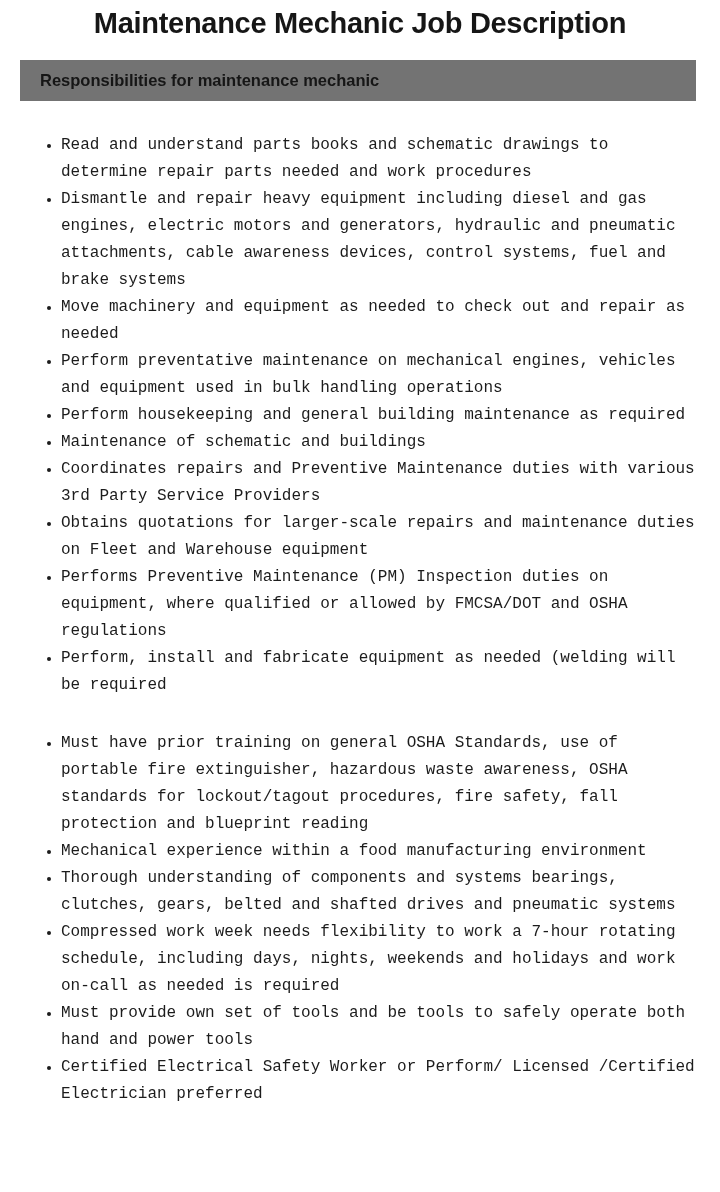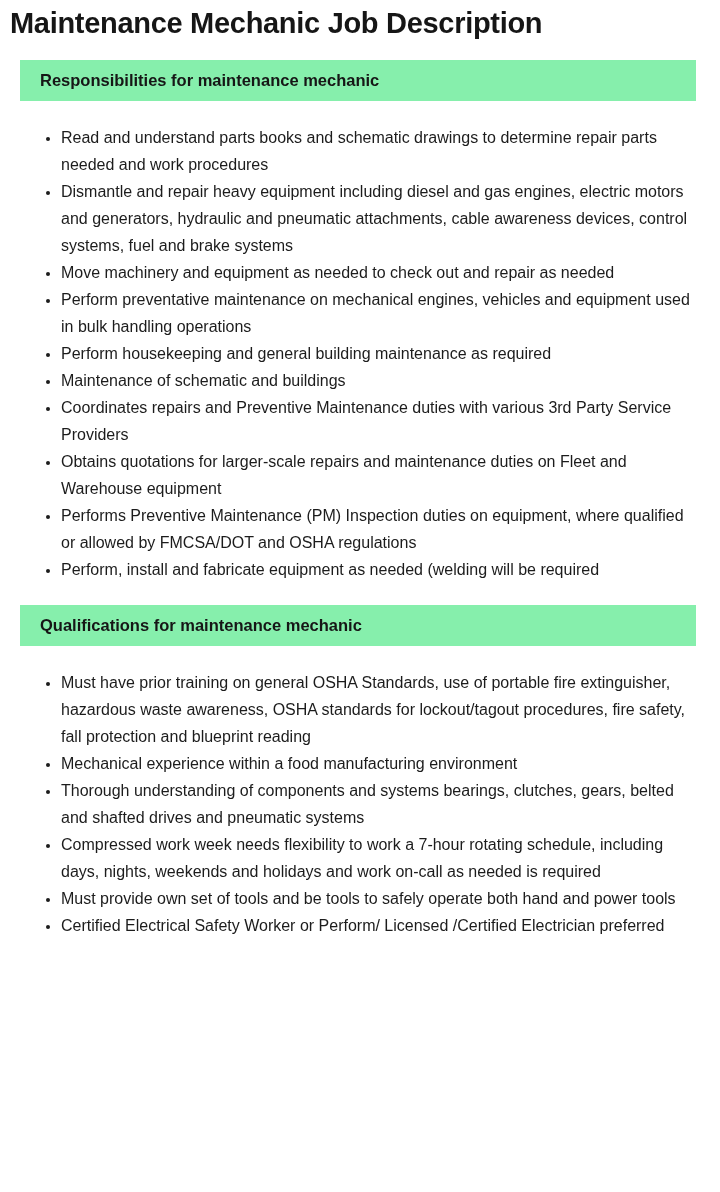--- a/index.html
+++ b/index.html
@@ -21,6 +21,7 @@
     font-size: 29px;
     line-height: 34px;
     font-weight: bold;
+    text-align: center;
     letter-spacing: -0.3px;
     margin: 6px 10px 20px 10px;
     color: #161616;

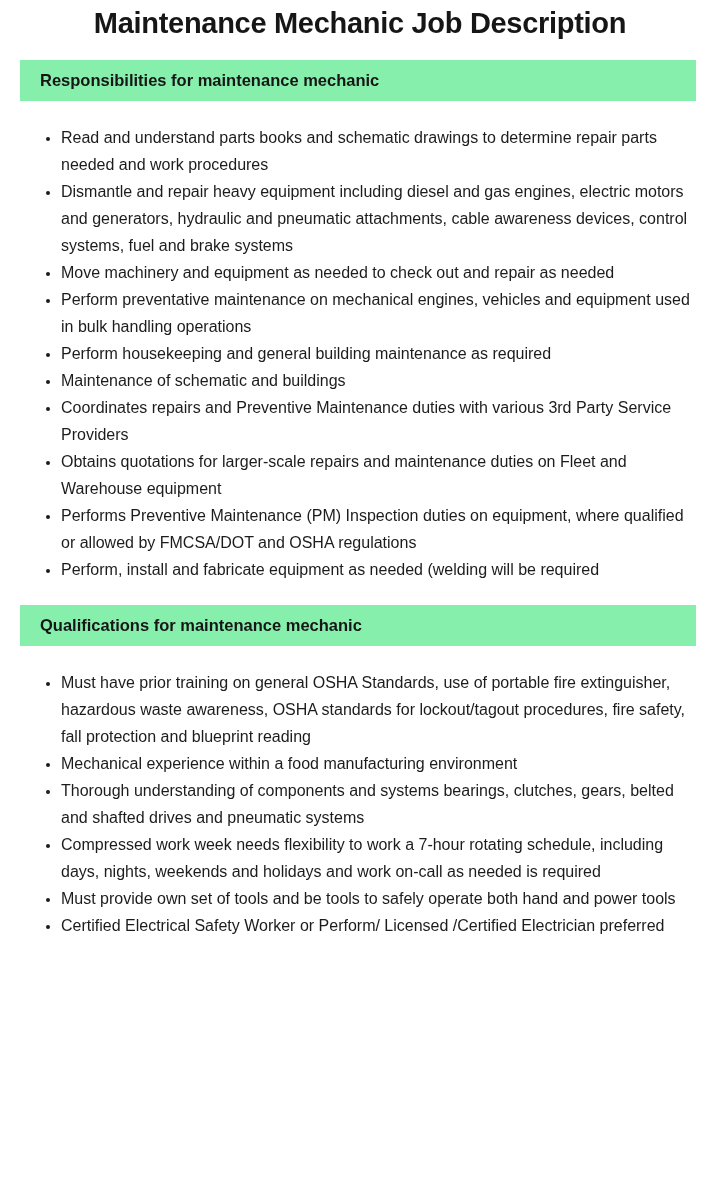--- a/index.html
+++ b/index.html
@@ -34,7 +34,7 @@
   }
   .section-header {
     margin: 15px 24px 0 20px;
-    background: #86efac;
+    background: #737373;
     padding: 10px 10px 10px 20px;
     font-size: 16.5px;
     line-height: 21px;

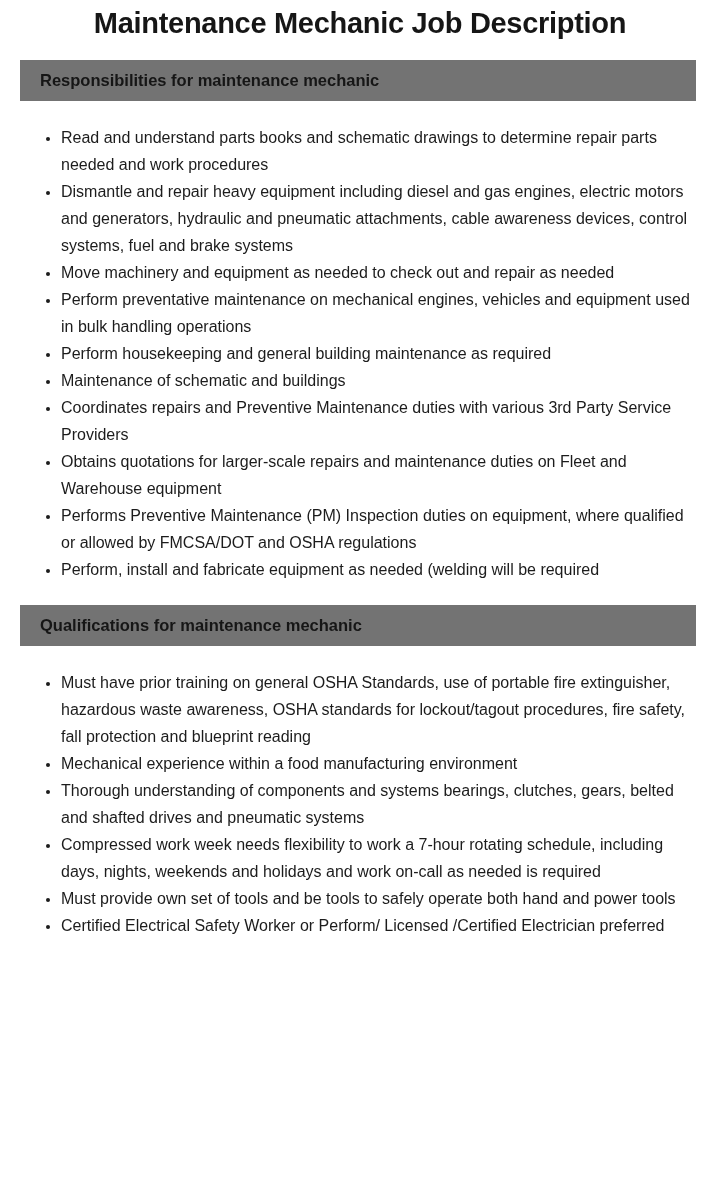--- a/index.html
+++ b/index.html
@@ -42,12 +42,13 @@
     color: #161616;
   }
   ul.bullet-list {
-    margin: 23px 24px 22px 20px;
+    margin: 31px 24px 22px 20px;
     padding: 0 0 0 41px;
     font-size: 16px;
     line-height: 27px;
     color: #1c1c1c;
     list-style: disc outside;
+    font-family: Liberation Mono, monospace;
   }
   ul.bullet-list li {
     margin: 0;

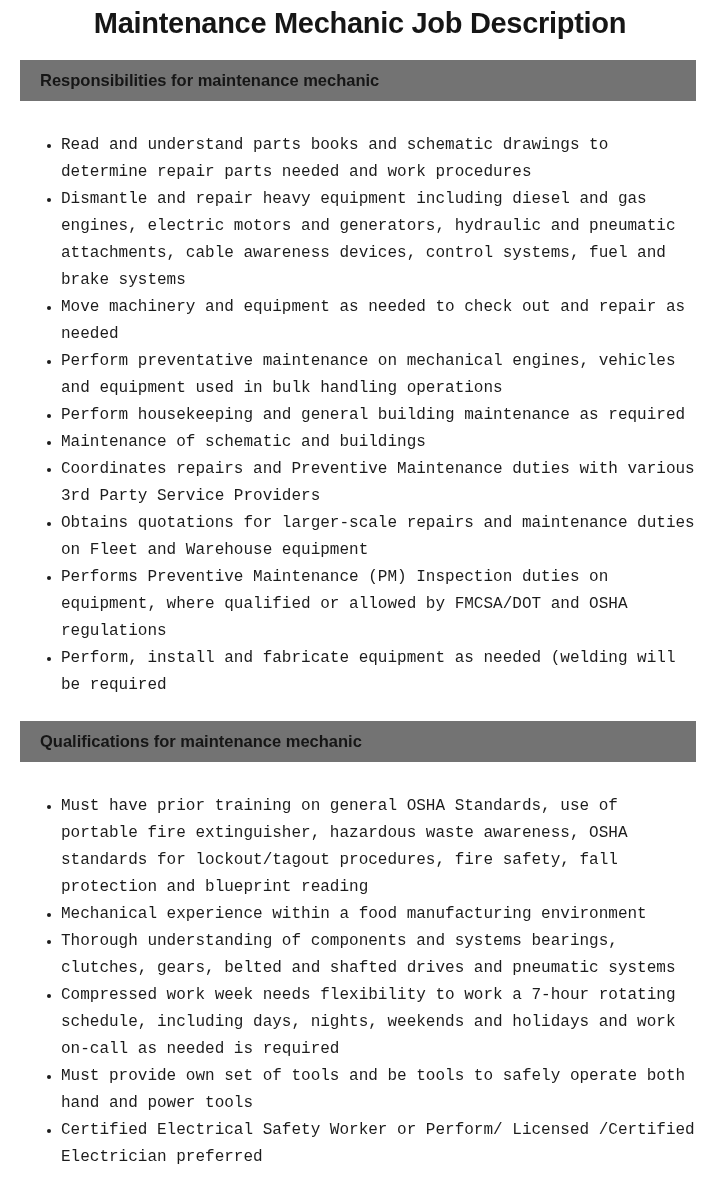--- a/index.html
+++ b/index.html
@@ -84,7 +84,6 @@
   </div>
 
   <div class="section">
-    <div class="section-header">Qualifications for maintenance mechanic</div>
     <ul class="bullet-list">
         <li>Must have prior training on general OSHA Standards, use of portable fire extinguisher, hazardous waste awareness, OSHA standards for lockout/tagout procedures, fire safety, fall protection and blueprint reading</li>
         <li>Mechanical experience within a food manufacturing environment</li>

